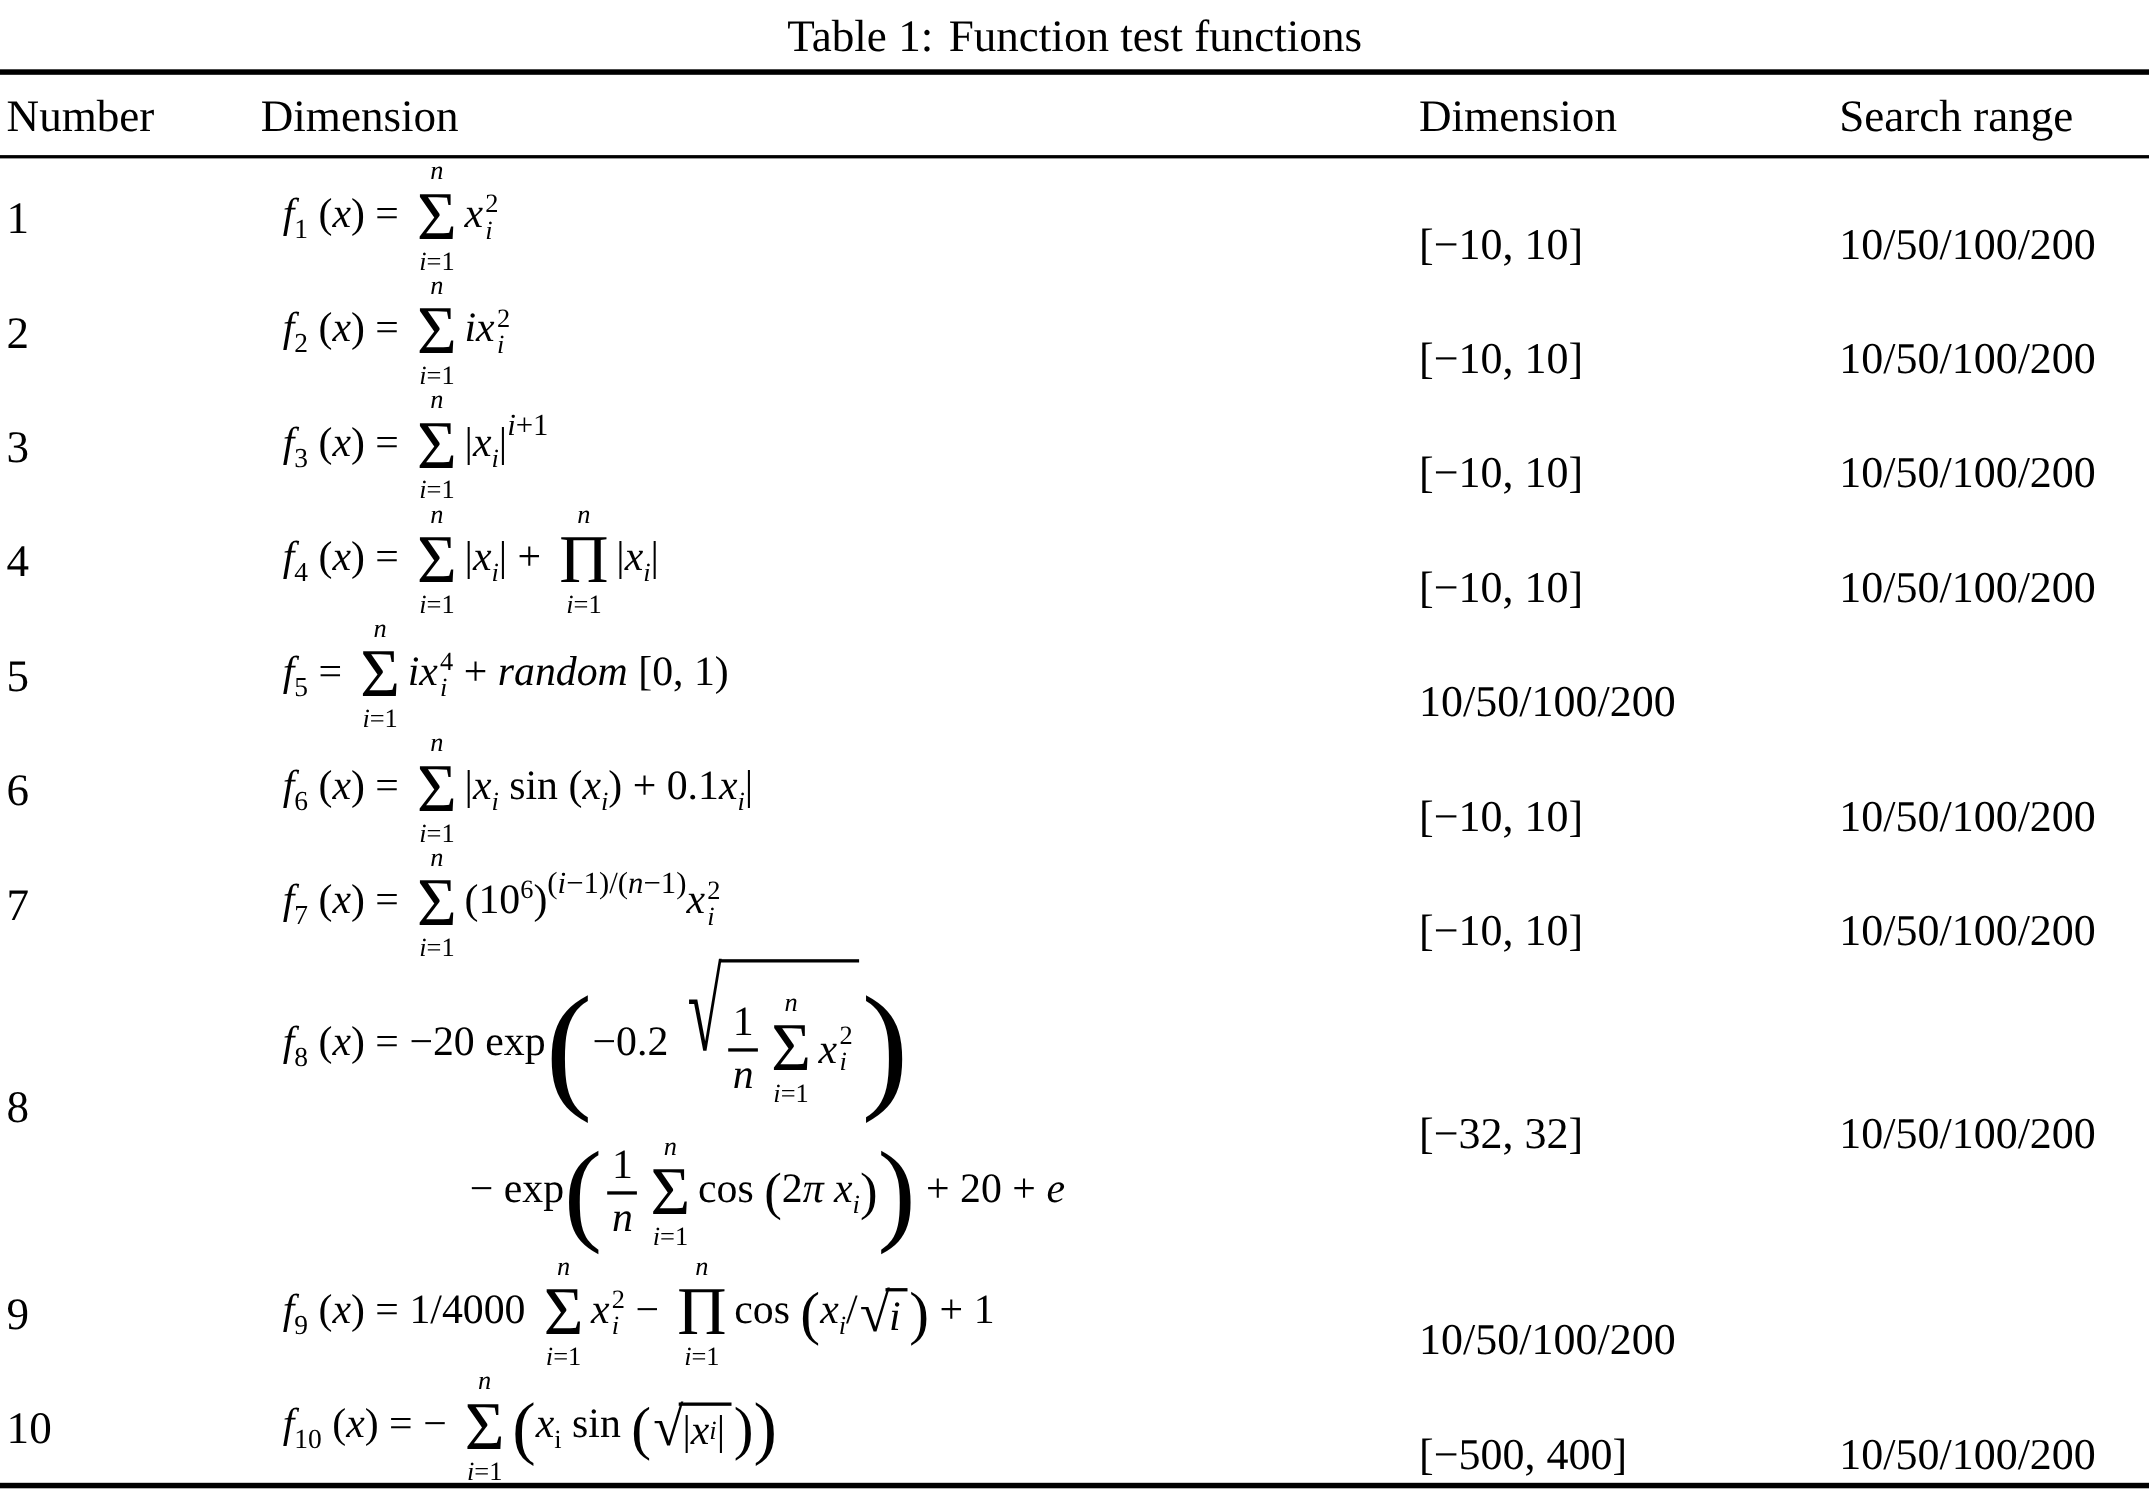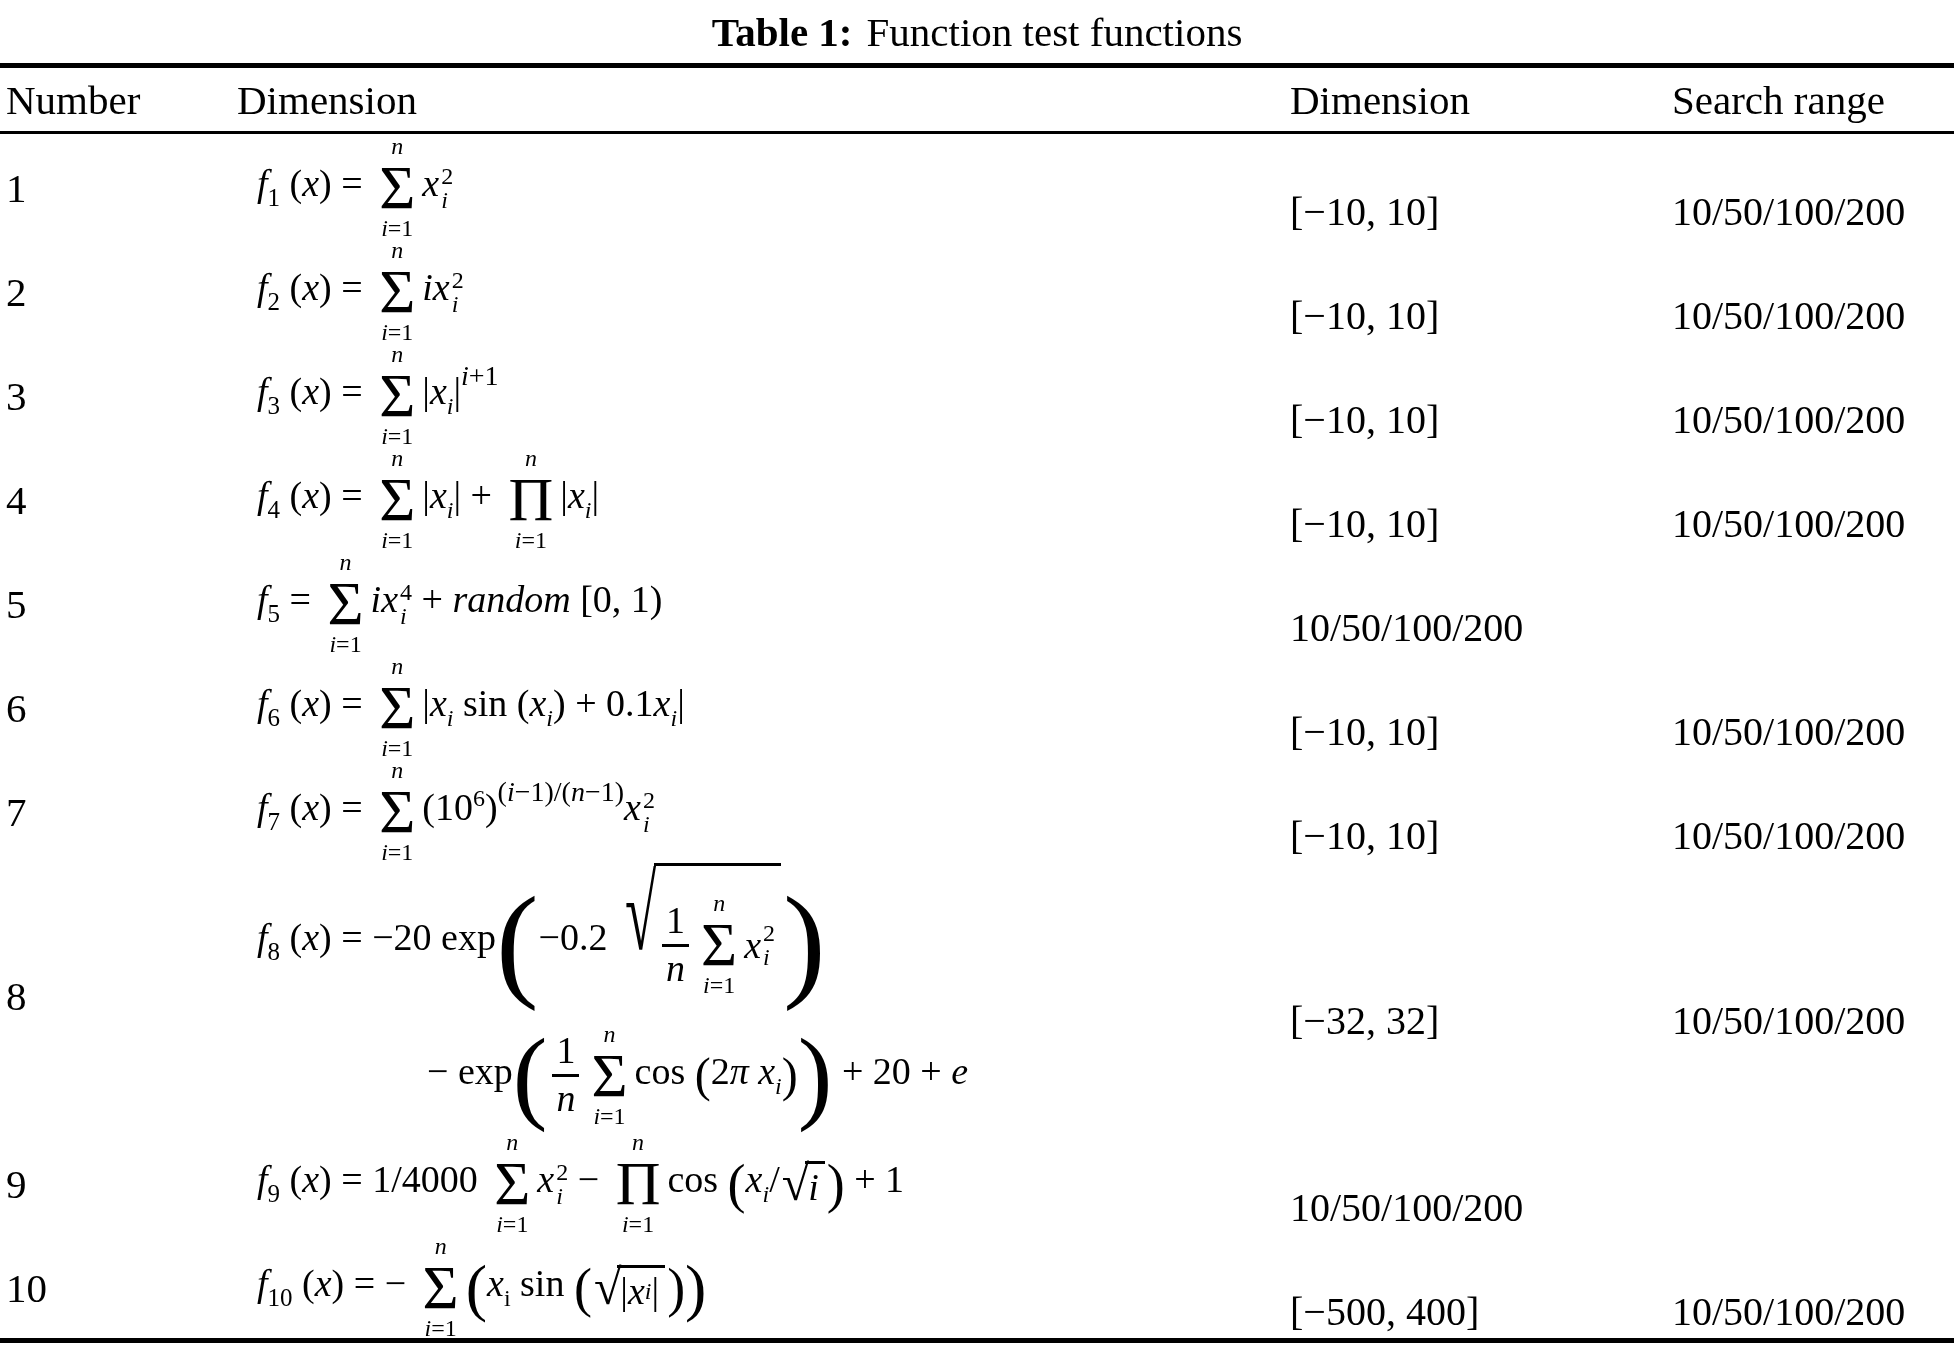--- a/index.html
+++ b/index.html
@@ -11,7 +11,7 @@
     position: relative; overflow: hidden;
   }
   .title { text-align: center; font-size: 41px; padding: 8px 0 7px 0; }
-  .title .tlabel { font-weight: bold; margin-right: 14px; }
+  .title .tlabel { font-weight: normal; margin-right: 14px; }
   .rule-thick { height: 5px; background: #000; width: 100%; }
   .rule-thin  { height: 3px; background: #000; width: 100%; }
 

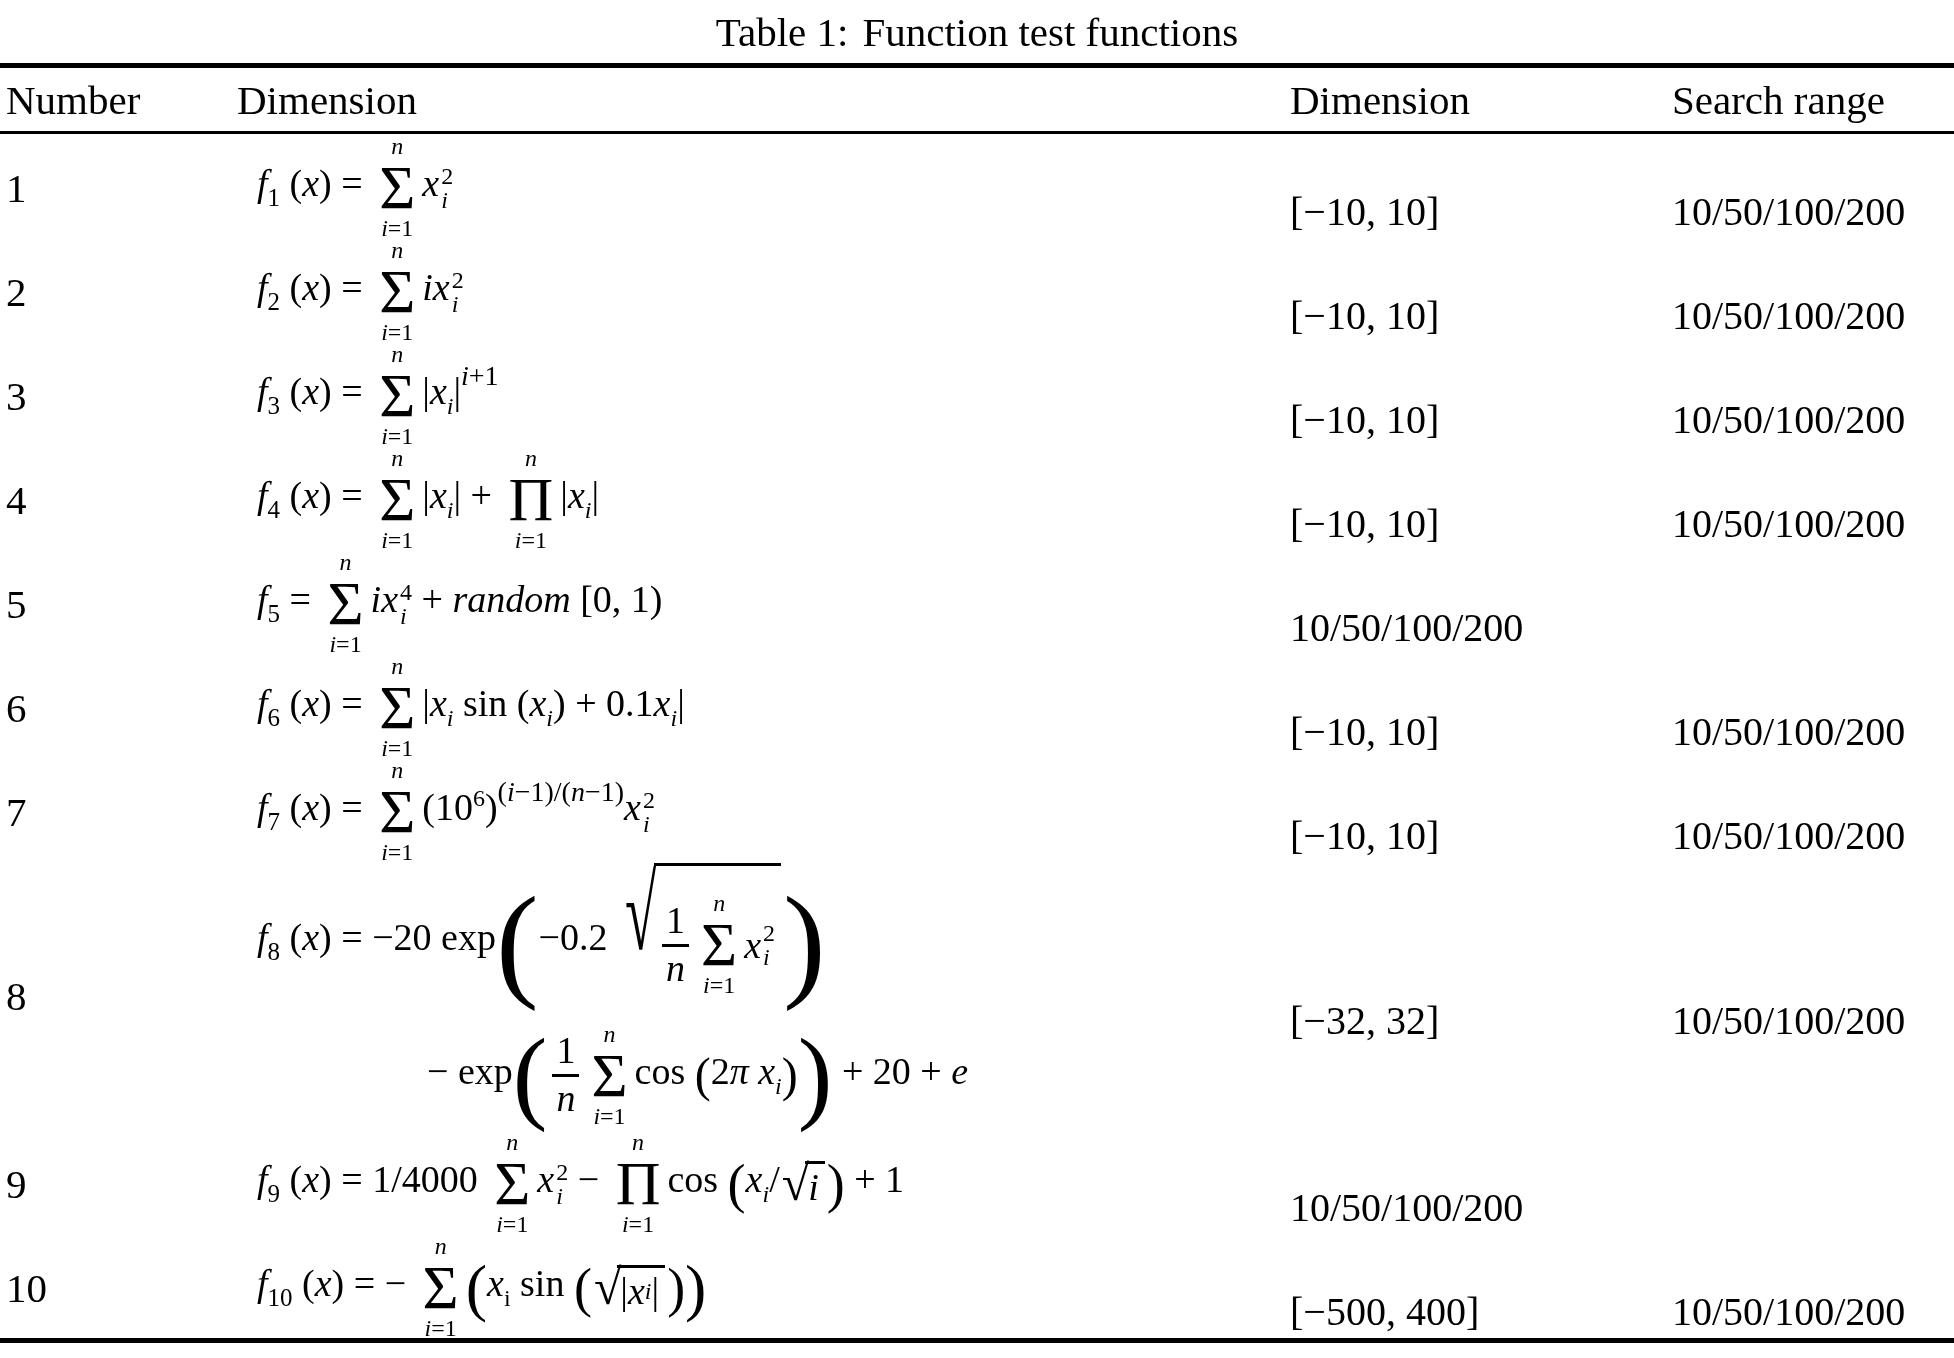--- a/index.html
+++ b/index.html
@@ -20,7 +20,7 @@
     grid-template-columns: 237px 1053px 382px 282px;
     align-items: center;
   }
-  .hdr { height: 63px; font-size: 41px; }
+  .hdr { height: 73px; font-size: 41px; }
   .hdr .hnum { padding-left: 6px; }
 
   .trow { height: 104px; }

